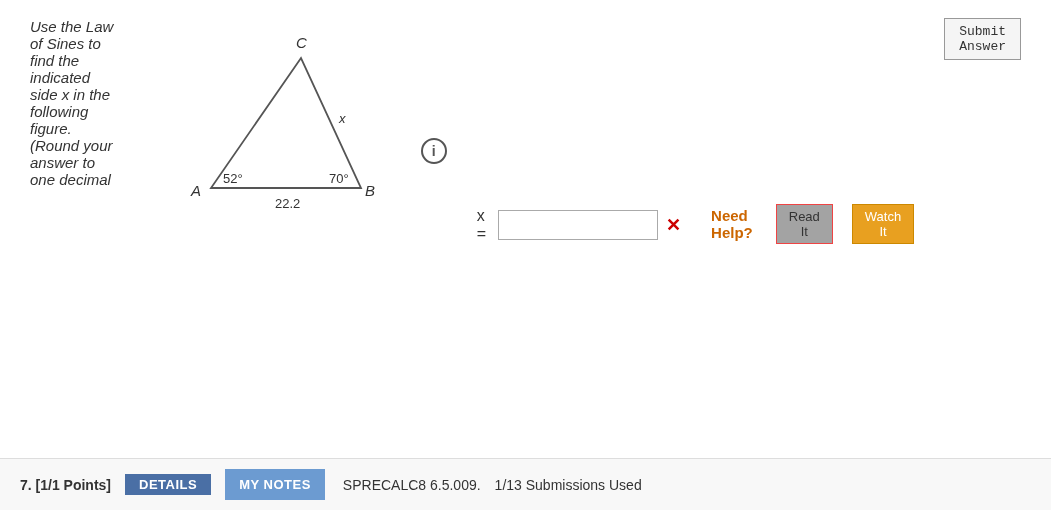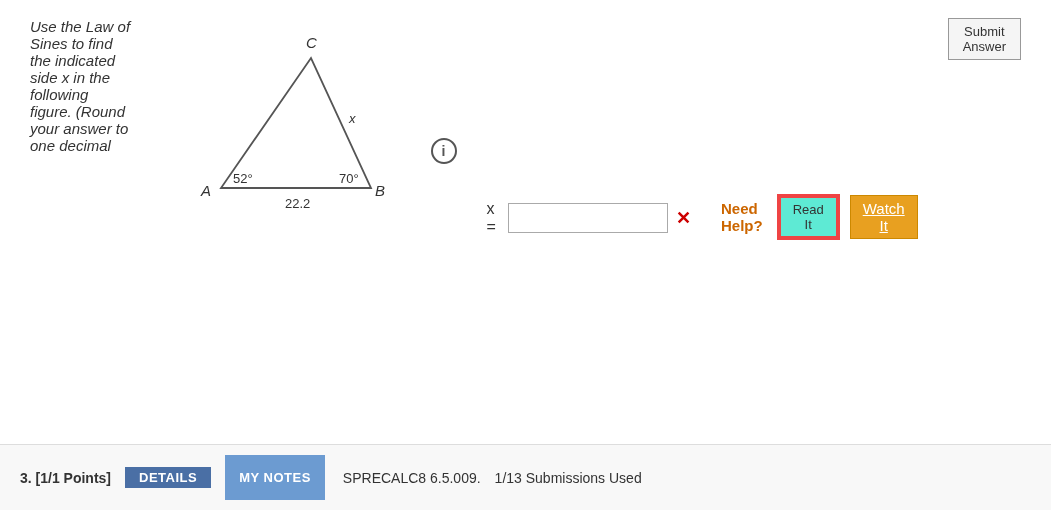--- a/index.html
+++ b/index.html
@@ -124,6 +124,7 @@
       font-size: 13px;
       cursor: pointer;
       color: #333;
+      font-family: Liberation Mono, monospace;
     }
     .bottom-bar {
       background: #f8f8f8;

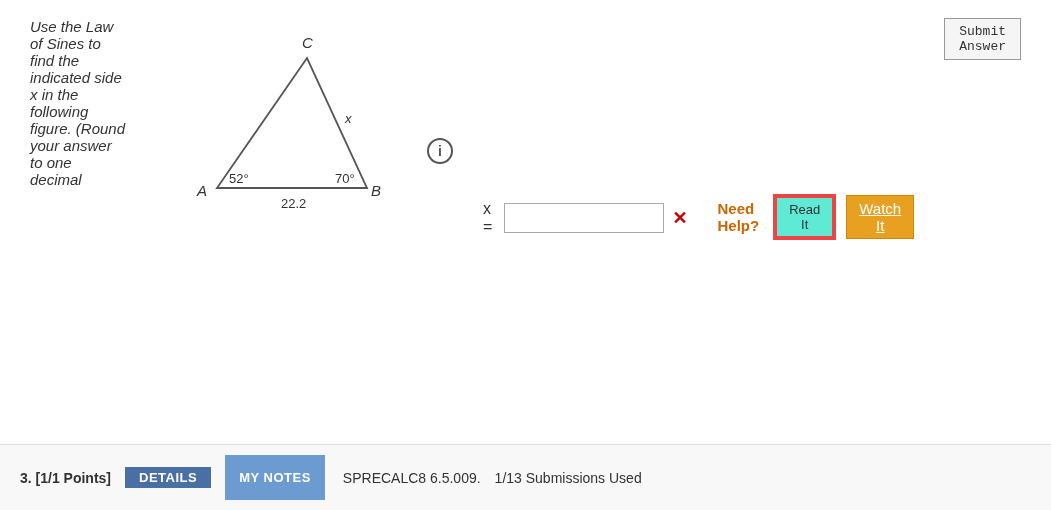--- a/index.html
+++ b/index.html
@@ -87,7 +87,7 @@
       align-items: center;
       margin-left: 30px;
       margin-bottom: 18px;
-      gap: 10px;
+      gap: 19px;
     }
     .need-help-label {
       font-size: 15px;

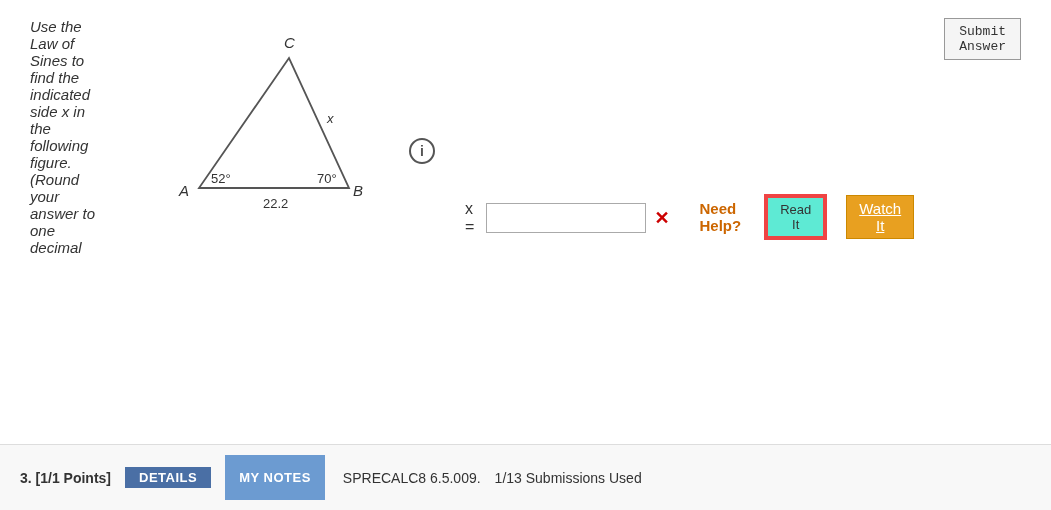--- a/index.html
+++ b/index.html
@@ -96,8 +96,8 @@
       margin-right: 4px;
     }
     .read-it-btn {
-      background: #5eead4;
-      border: 4px solid #ef4444;
+      background: #a3a3a3;
+      border: 1px solid #ef4444;
       padding: 4px 12px;
       font-size: 13px;
       cursor: pointer;

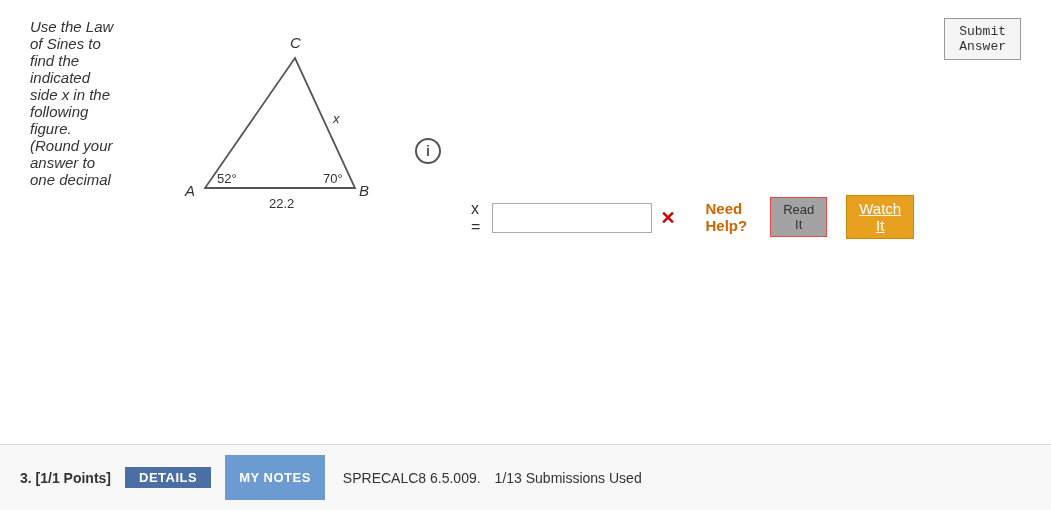--- a/index.html
+++ b/index.html
@@ -107,11 +107,10 @@
       background: #e8a020;
       border: 1px solid #cc8800;
       padding: 4px 12px;
-      font-size: 15px;
+      font-size: 13px;
       cursor: pointer;
       color: #fff;
       font-weight: 500;
-      text-decoration: underline;
     }
     .submit-row {
       margin-left: 30px;

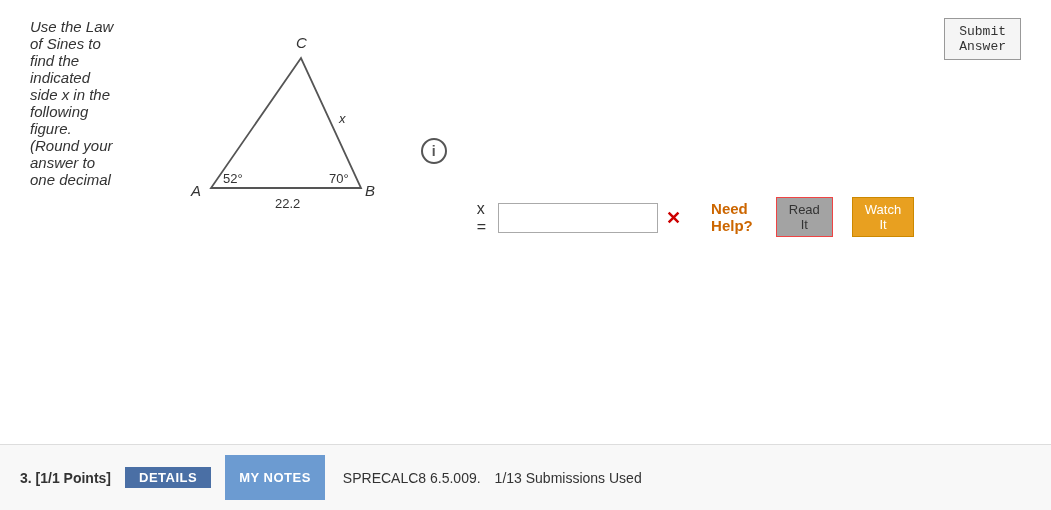--- a/index.html
+++ b/index.html
@@ -221,7 +221,7 @@
 </div>
 
 <div class="bottom-bar">
-  <span class="points-label">3.  [1/1 Points]</span>
+  <span class="points-label">7.  [1/1 Points]</span>
   <button class="details-btn">DETAILS</button>
   <button class="my-notes-btn">MY NOTES</button>
   <span class="course-label">SPRECALC8 6.5.009.</span>

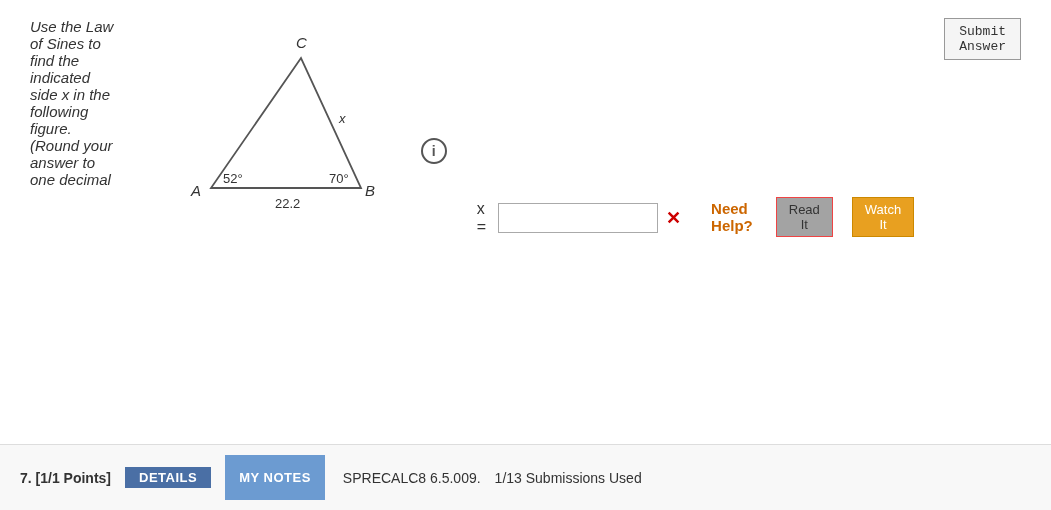--- a/index.html
+++ b/index.html
@@ -153,7 +153,7 @@
       background: #6c9bd1;
       color: #fff;
       border: none;
-      padding: 15px 14px;
+      padding: 8px 14px;
       font-size: 13px;
       font-weight: bold;
       cursor: pointer;

